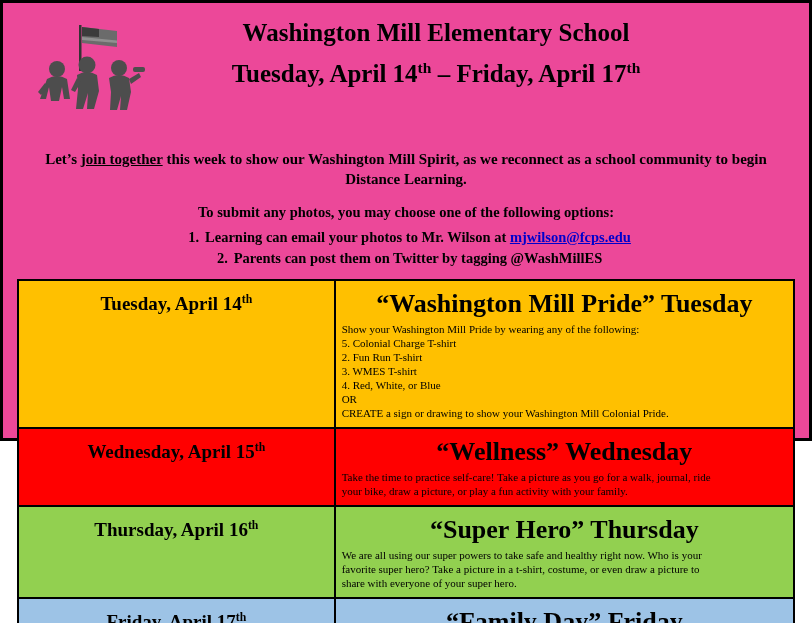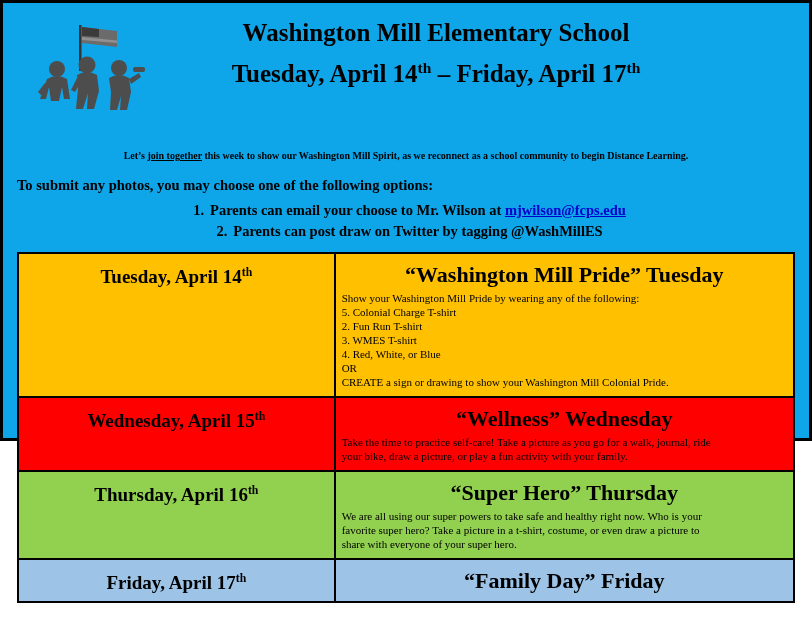--- a/index.html
+++ b/index.html
@@ -19,7 +19,7 @@
     height: 441px;
     box-sizing: border-box;
     border: 3px solid #000000;
-    background: #0ea5e9;
+    background: #ec4899;
   }
   .inner {
     padding: 8px 14px 0 14px;

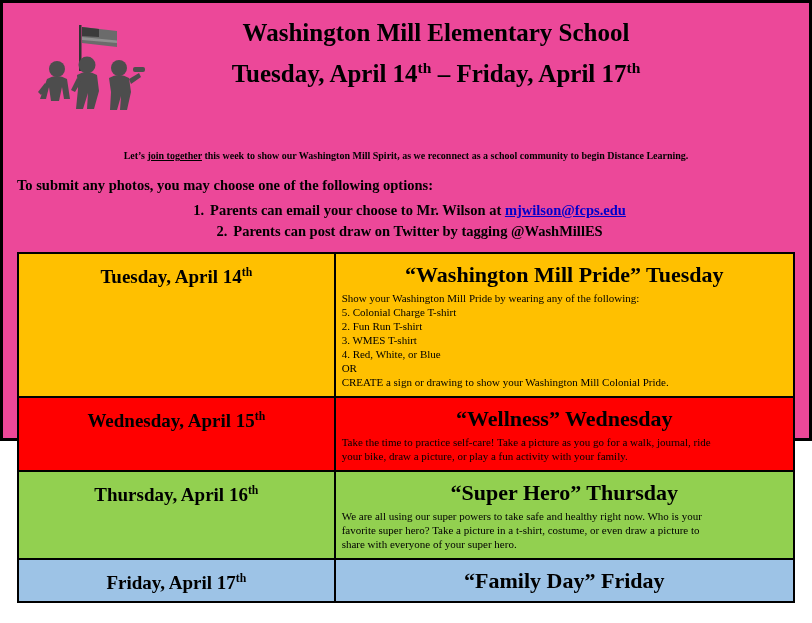--- a/index.html
+++ b/index.html
@@ -66,7 +66,7 @@
   
   .intro {
     text-align: center;
-    font-size: 10px;
+    font-size: 15px;
     font-weight: bold;
     line-height: 1.35;
     margin: 14px 28px 0 28px;

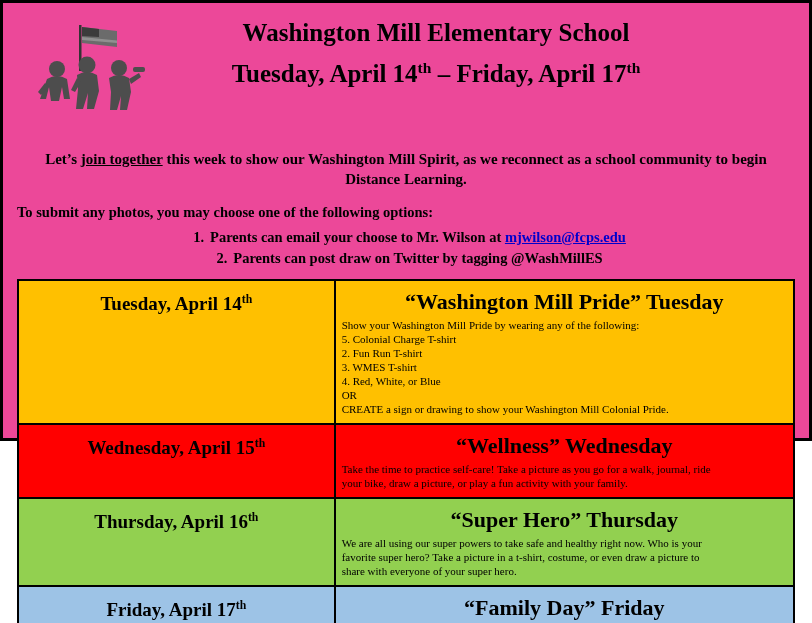--- a/index.html
+++ b/index.html
@@ -75,7 +75,7 @@
     text-decoration: underline;
   }
   .intro-2 {
-    text-align: left;
+    text-align: center;
     font-size: 14.5px;
     font-weight: bold;
     margin-top: 14px;

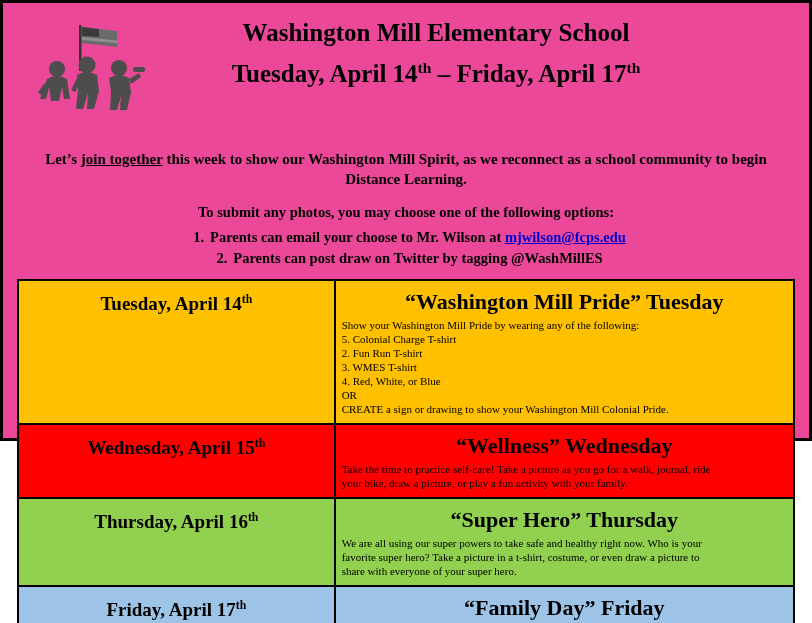--- a/index.html
+++ b/index.html
@@ -190,7 +190,7 @@
 
     <ul class="options">
       <li>
-        <span class="num">1.</span><span>Parents can email your choose to Mr. Wilson at </span><a class="mail-link" href="#">mjwilson@fcps.edu</a>
+        <span class="num">1.</span><span>Learning can email your photos to Mr. Wilson at </span><a class="mail-link" href="#">mjwilson@fcps.edu</a>
       </li>
       <li>
         <span class="num">2.</span><span>Parents can post draw on Twitter by tagging @WashMillES</span>

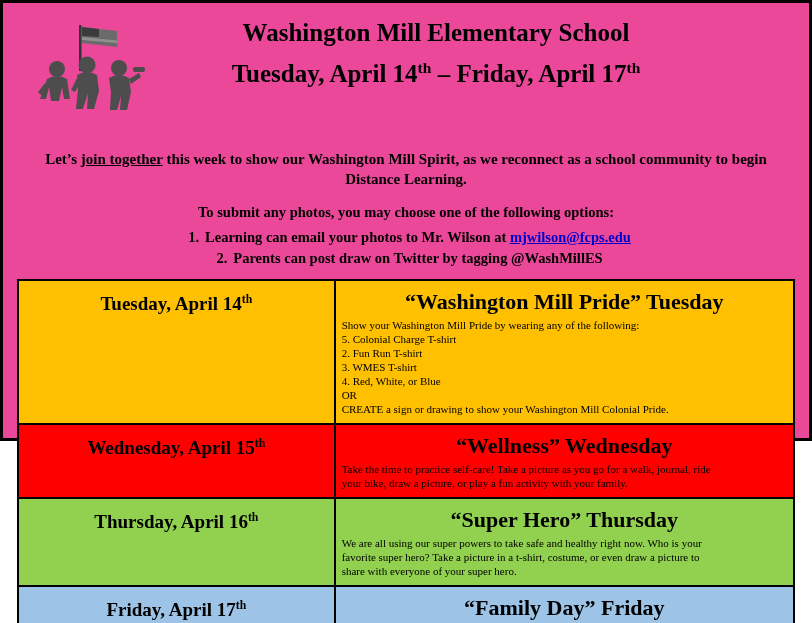--- a/index.html
+++ b/index.html
@@ -193,7 +193,7 @@
         <span class="num">1.</span><span>Learning can email your photos to Mr. Wilson at </span><a class="mail-link" href="#">mjwilson@fcps.edu</a>
       </li>
       <li>
-        <span class="num">2.</span><span>Parents can post draw on Twitter by tagging @WashMillES</span>
+        <span class="num">2.</span><span>Parents can post them on Twitter by tagging @WashMillES</span>
       </li>
     </ul>
 

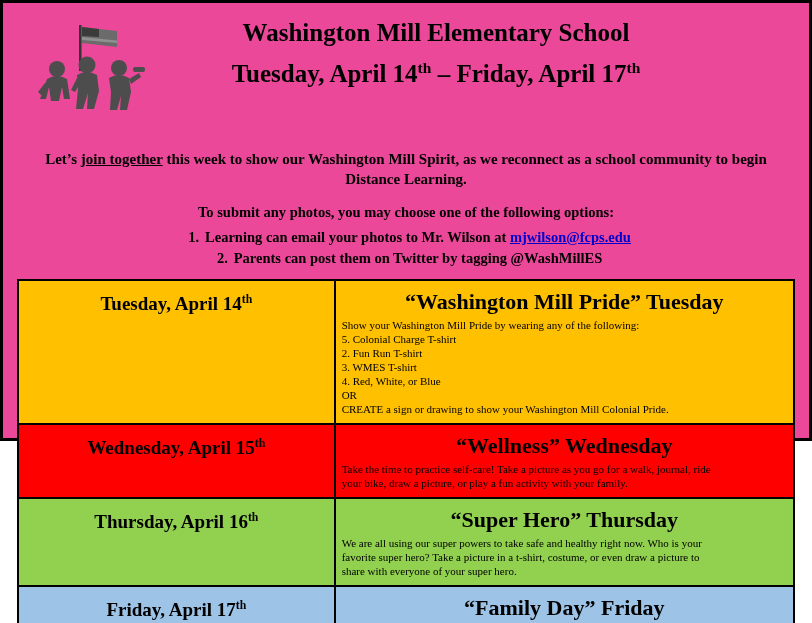--- a/index.html
+++ b/index.html
@@ -125,7 +125,7 @@
   }
   .theme {
     text-align: center;
-    font-size: 22px;
+    font-size: 26px;
     font-weight: bold;
     margin-top: 4px;
   }

